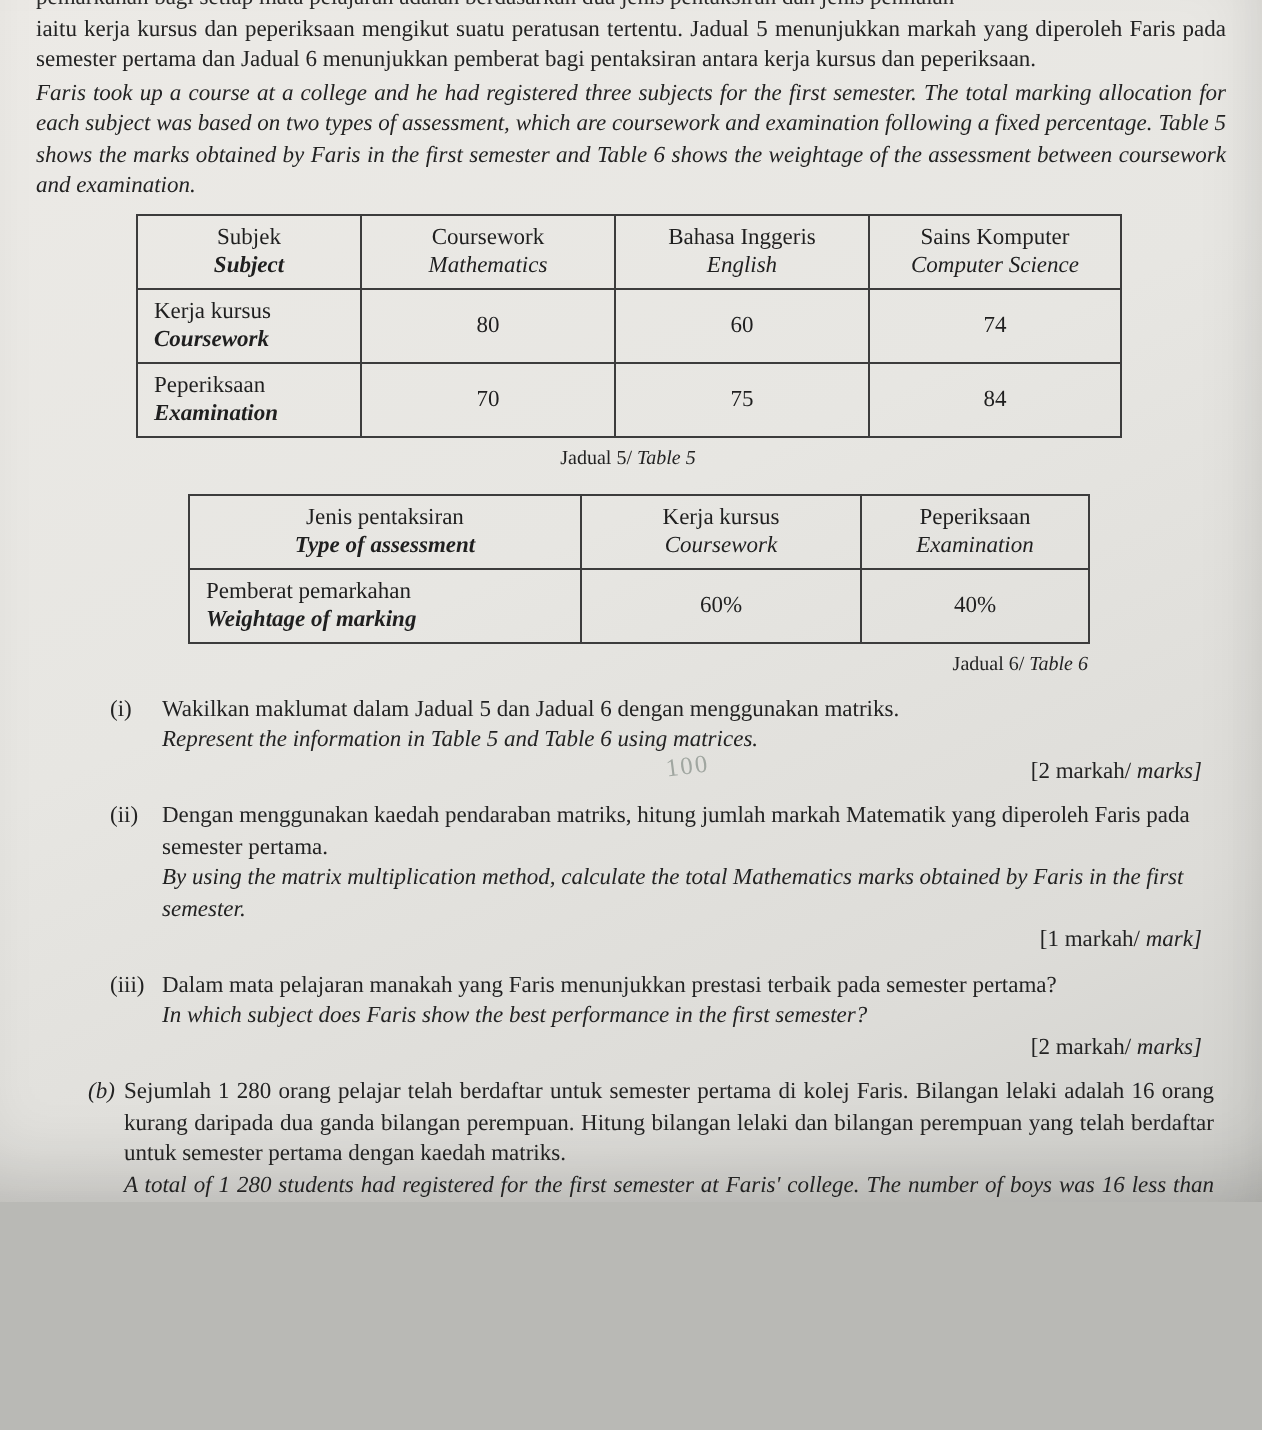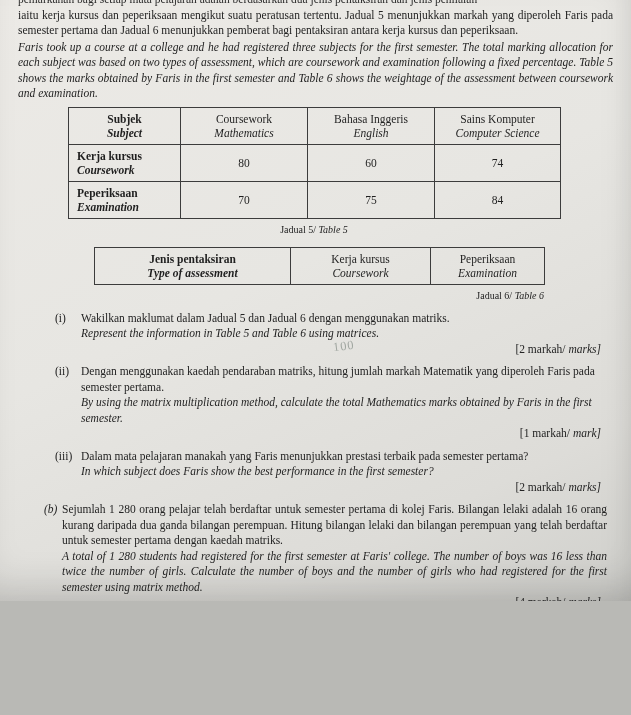--- a/index.html
+++ b/index.html
@@ -19,7 +19,7 @@
   .para{text-align:justify;}
   .para.en{font-style:italic;margin-top:1px;}
   .i{font-style:italic;}
-  .b{font-weight:bold;}
+  .b{font-weight:normal;}
   .bi{font-weight:bold;font-style:italic;}
 
   .tbl{border-collapse:collapse;table-layout:fixed;color:#1f1f1f;}

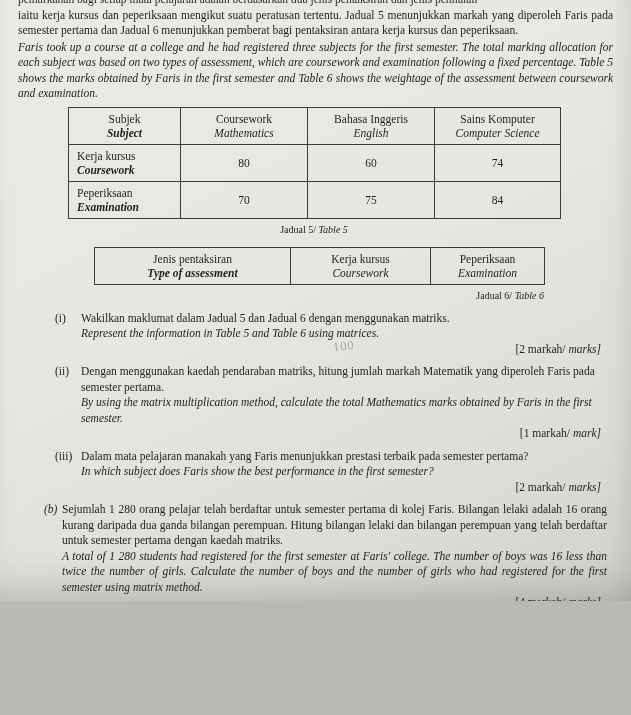--- a/index.html
+++ b/index.html
@@ -99,6 +99,11 @@
           <th><span>Kerja kursus</span><br><span class="i">Coursework</span></th>
           <th><span>Peperiksaan</span><br><span class="i">Examination</span></th>
         </tr>
+        <tr>
+          <td class="rowlabel"><span class="b">Pemberat pemarkahan</span><br><span class="bi">Weightage of marking</span></td>
+          <td>60%</td>
+          <td>40%</td>
+        </tr>
       </tbody>
     </table>
     <div class="caption cap6"><span>Jadual 6/ </span><span class="i">Table 6</span></div>

